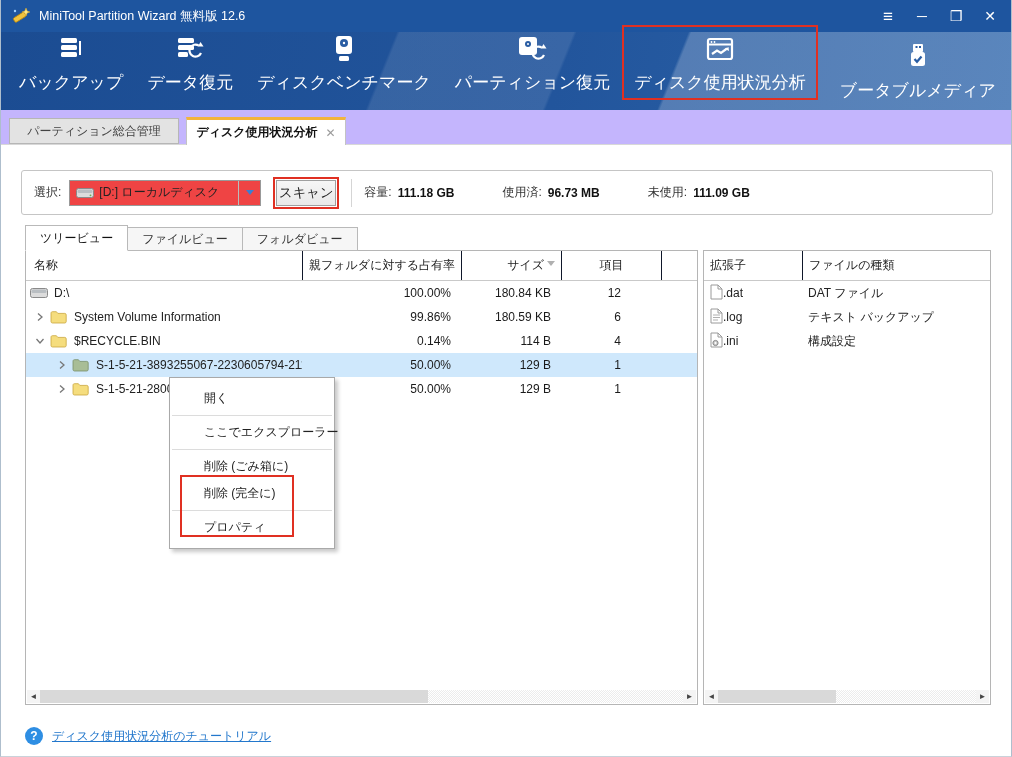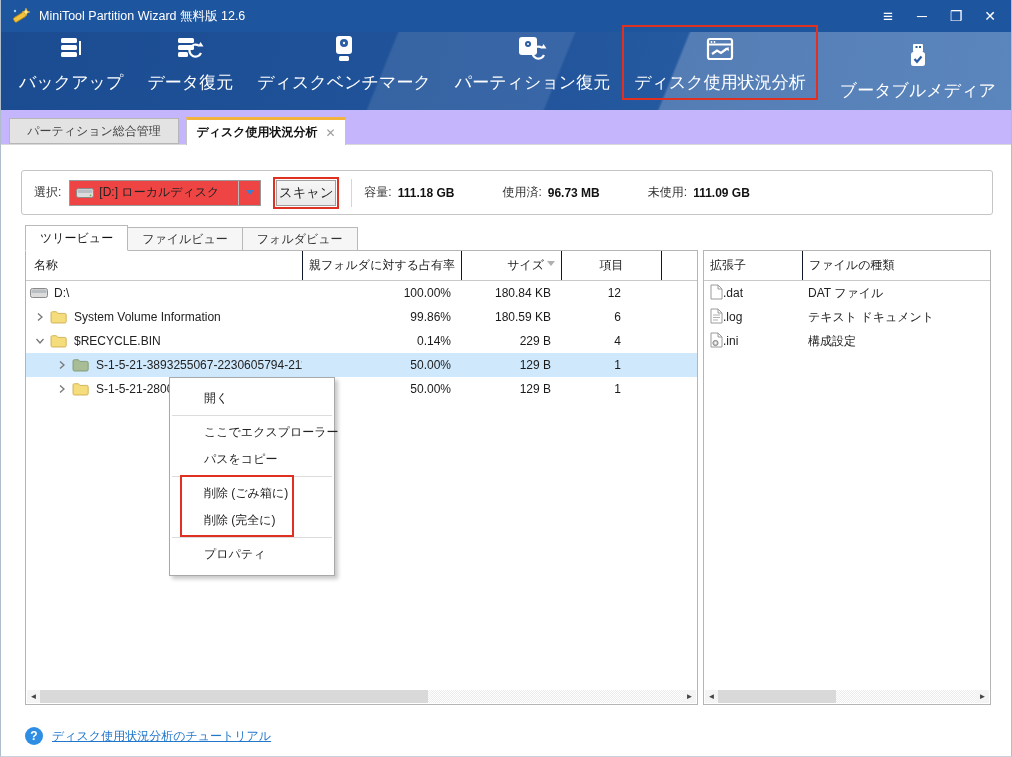--- a/index.html
+++ b/index.html
@@ -436,7 +436,7 @@
           </span>
           <span>.log</span>
         </div>
-        <div class="e-type">テキスト ドキュメント</div>
+        <div class="e-type">テキスト バックアップ</div>
       </div>
       <div class="ext-row">
         <div class="e-ext">

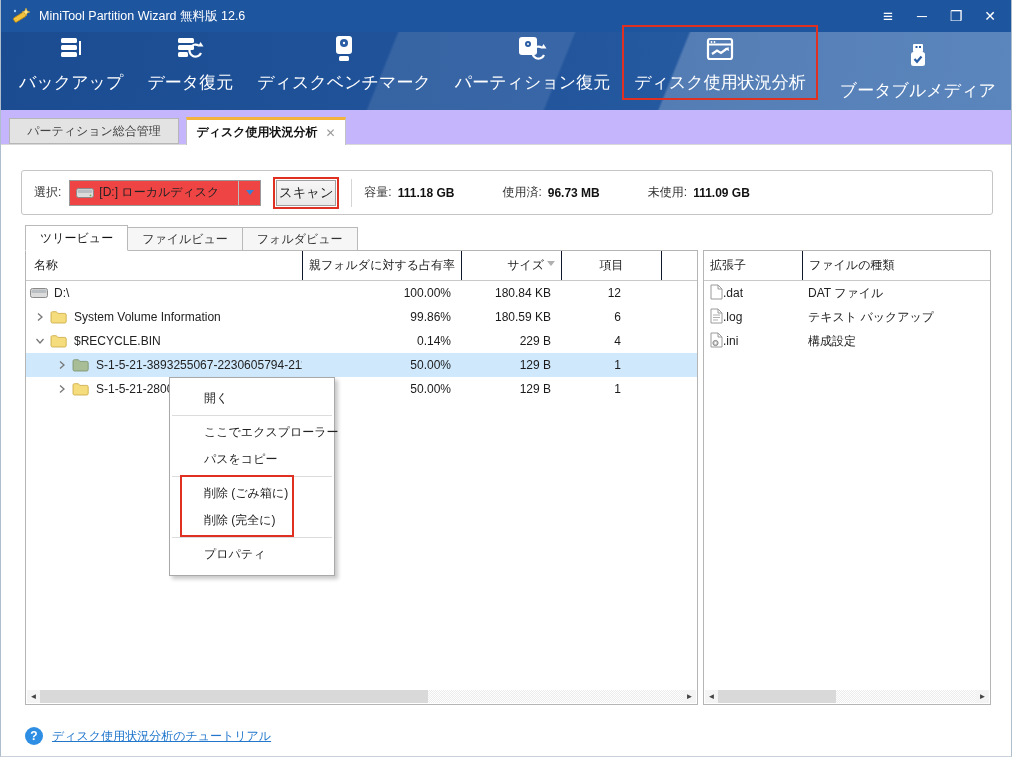--- a/index.html
+++ b/index.html
@@ -354,7 +354,7 @@
           <span>$RECYCLE.BIN</span>
         </div>
         <div class="t-num">0.14%</div>
-        <div class="t-num">229 B</div>
+        <div class="t-num">114 B</div>
         <div class="t-num items">4</div>
         <div></div>
       </div>

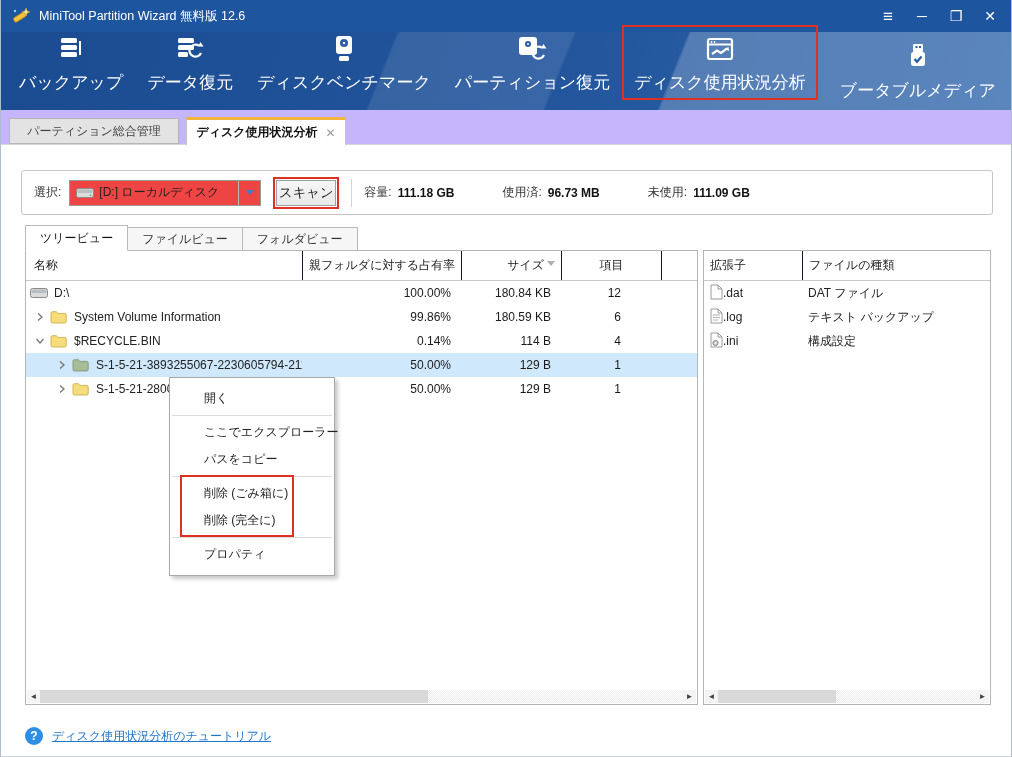--- a/index.html
+++ b/index.html
@@ -464,7 +464,6 @@
       <div class="ctx-item">開く</div>
       <div class="ctx-sep"></div>
       <div class="ctx-item">ここでエクスプローラー</div>
-      <div class="ctx-item">パスをコピー</div>
       <div class="ctx-sep"></div>
       <div class="ctx-item">削除 (ごみ箱に)</div>
       <div class="ctx-item">削除 (完全に)</div>

